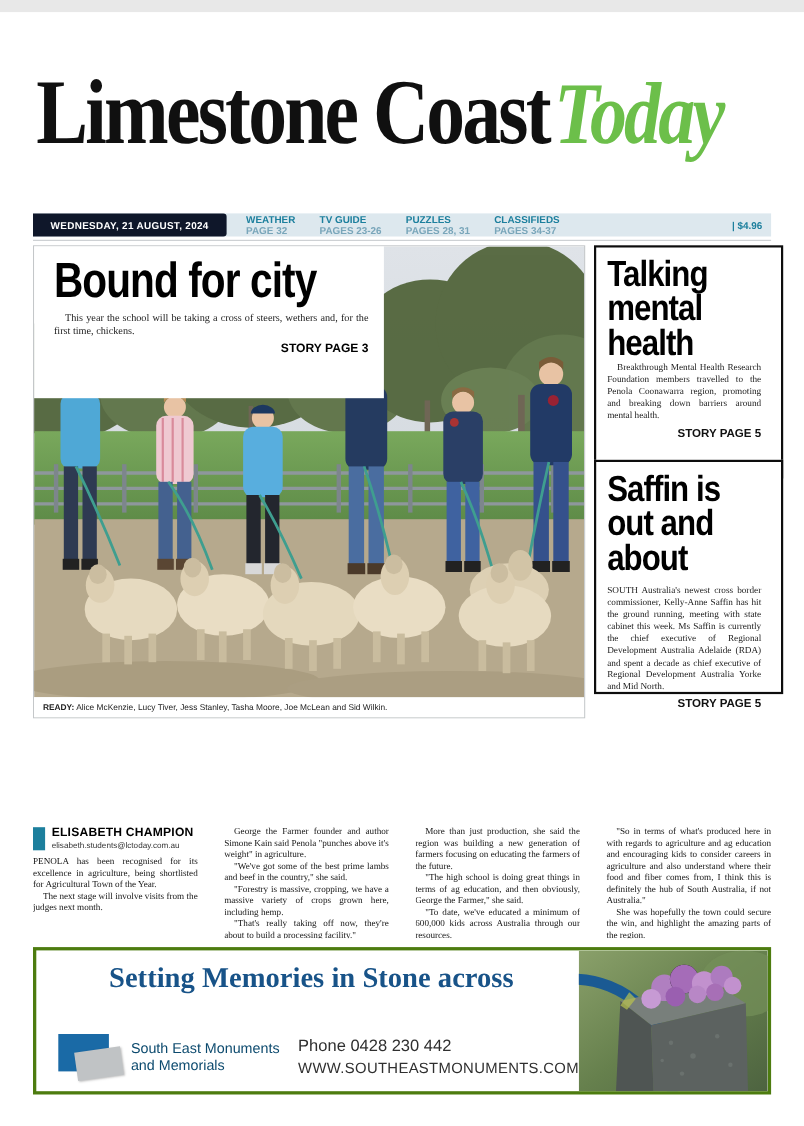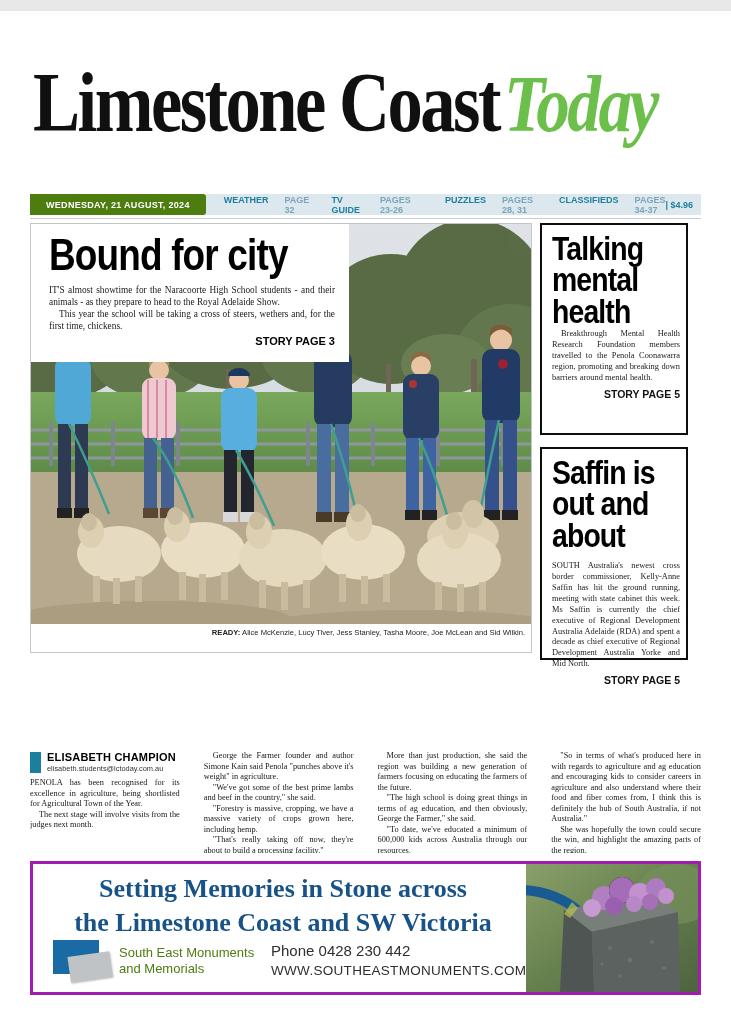--- a/index.html
+++ b/index.html
@@ -26,7 +26,7 @@
     background:#dde8ee; display:flex; align-items:center; font-size:9px;
   }
   .date-badge {
-    background:#4d7c0f; color:#fff; font-weight:bold; height:21px;
+    background:#0f172a; color:#fff; font-weight:bold; height:21px;
     display:flex; align-items:center; padding:0 16px; letter-spacing:.3px;
     border-radius:0 3px 3px 0;
   }

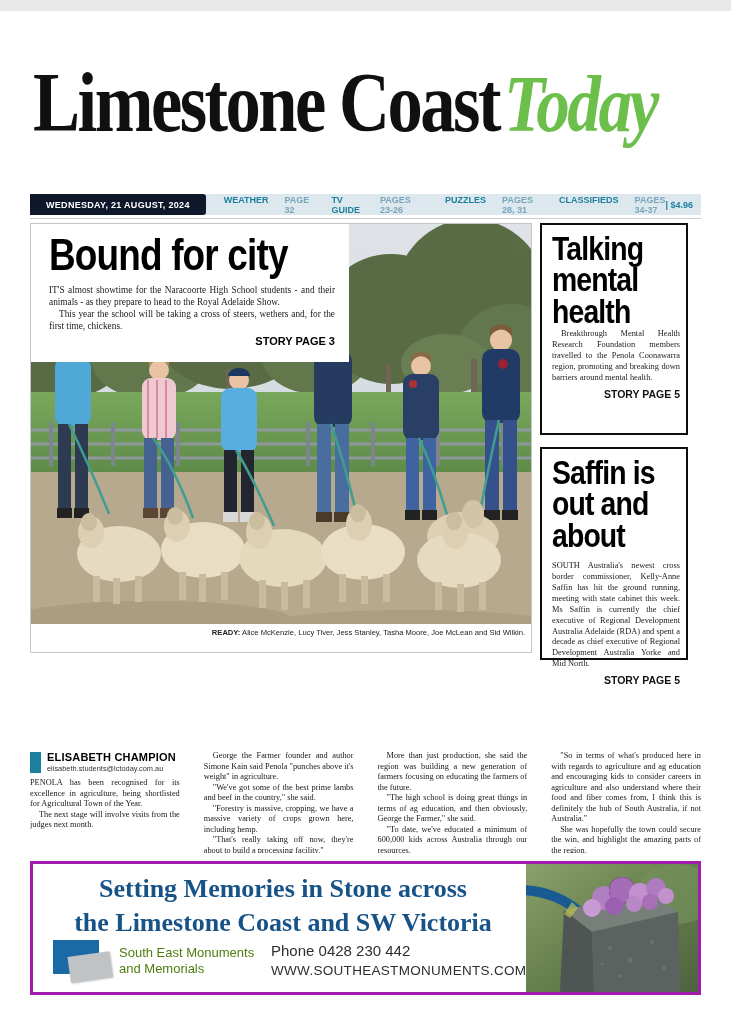--- a/index.html
+++ b/index.html
@@ -31,7 +31,7 @@
     border-radius:0 3px 3px 0;
   }
   .infobar-items { display:flex; gap:22px; margin-left:18px; flex:1; }
-  .ib-item { display:flex; gap:16px; }
+  .ib-item { display:flex; gap:0;flex-direction:column; }
   .ib-label { color:#1c7f9d; font-weight:bold; }
   .ib-pages { color:#79a6ba; font-weight:bold; }
   .ib-price { color:#1c7f9d; font-weight:bold; margin-right:8px; }

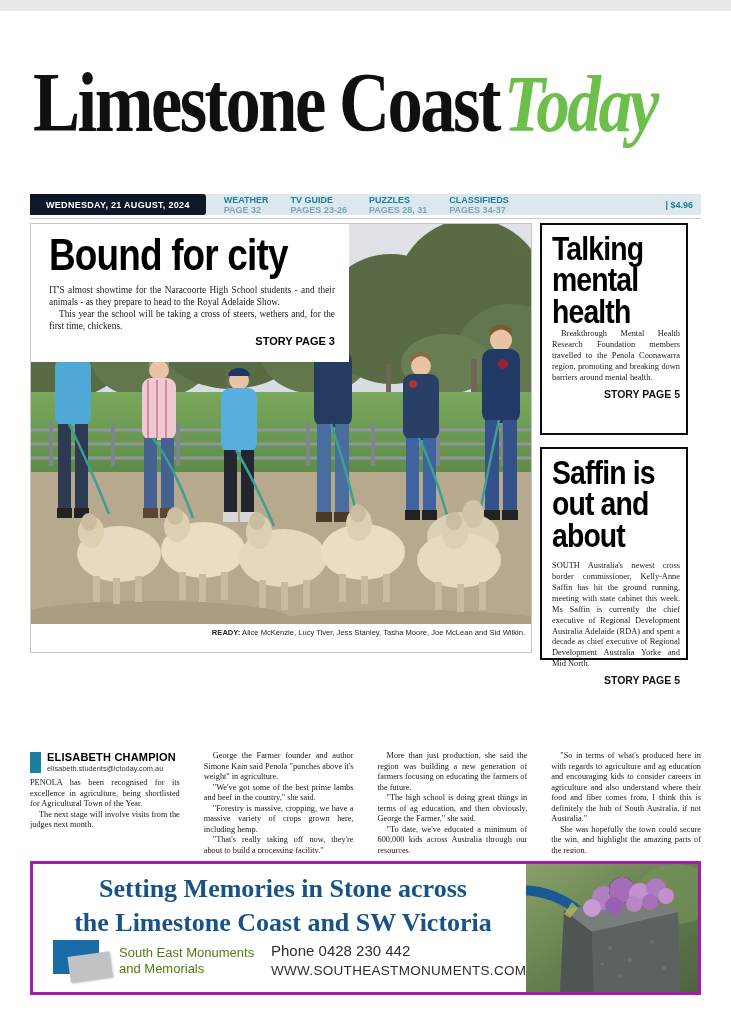--- a/index.html
+++ b/index.html
@@ -65,8 +65,8 @@
   .lead-caption b { font-weight:bold; }
   
   .rail-box {
-    position:absolute; left:540px; width:148px; background:#fff;
-    border:2px solid #0d0d0d; padding:6px 6px 8px 10px;
+    position:absolute; left:540px; width:172px; background:#fff;
+    border:2px solid #0d0d0d; padding:6px 18px 8px 10px;
   }
   .rail-box.first { top:212px; height:212px; }
   .rail-box.second { top:436px; height:213px; }

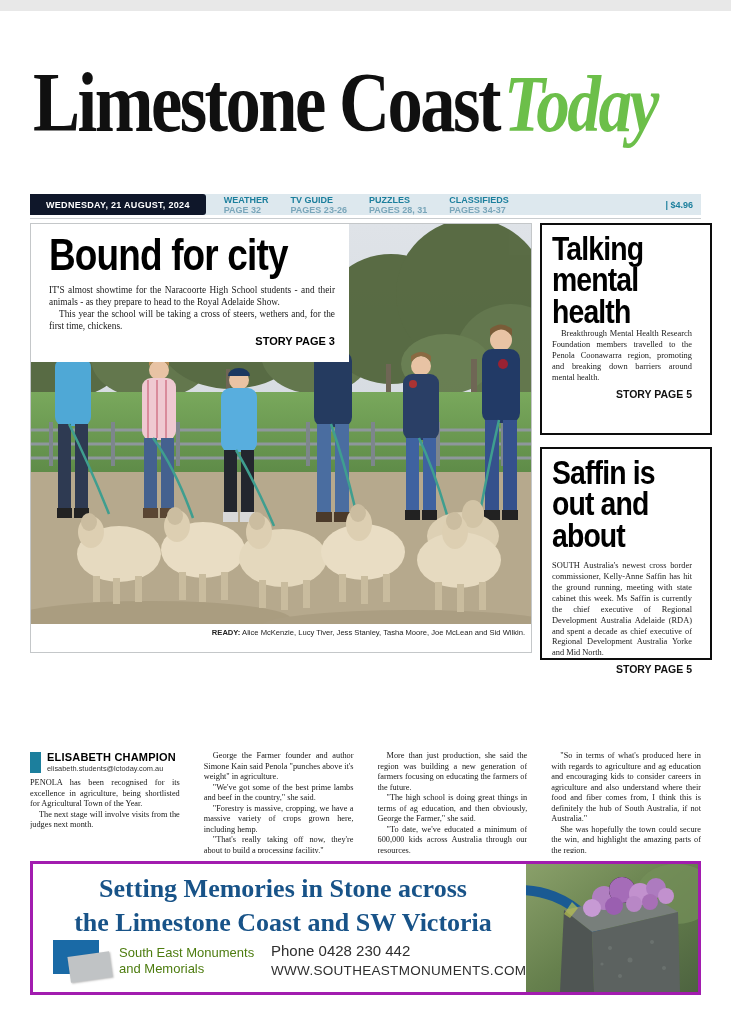--- a/index.html
+++ b/index.html
@@ -343,7 +343,6 @@
     </div>
     <div class="lead-teaser">
       <div class="lead-headline">Bound for city</div>
-      <p>IT'S almost showtime for the Naracoorte High School students - and their animals - as they prepare to head to the Royal Adelaide Show.</p>
       <p class="ind">This year the school will be taking a cross of steers, wethers and, for the first time, chickens.</p>
       <div class="story-page">STORY PAGE 3</div>
     </div>

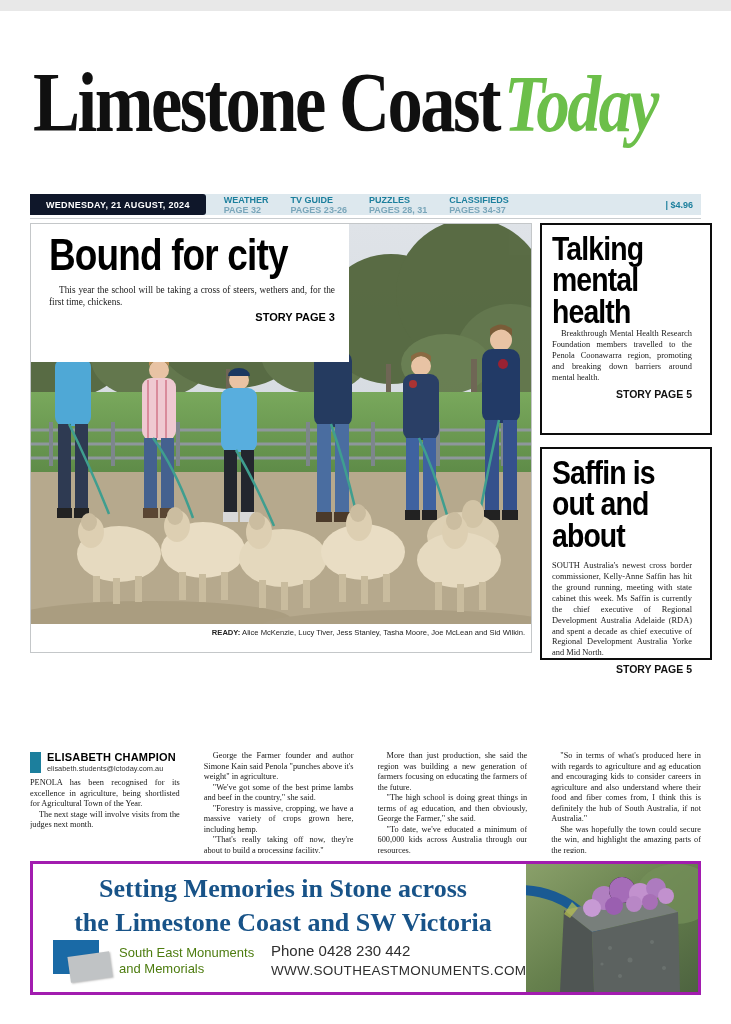--- a/index.html
+++ b/index.html
@@ -69,7 +69,7 @@
     border:2px solid #0d0d0d; padding:6px 18px 8px 10px;
   }
   .rail-box.first { top:212px; height:212px; }
-  .rail-box.second { top:436px; height:213px; }
+  .rail-box.second { top:407px; height:213px; }
   .rail-headline {
     font-weight:bold; font-size:33px; line-height:.95; letter-spacing:-1px;
     transform:scaleX(.86); transform-origin:left top; color:#000; margin-top:2px;

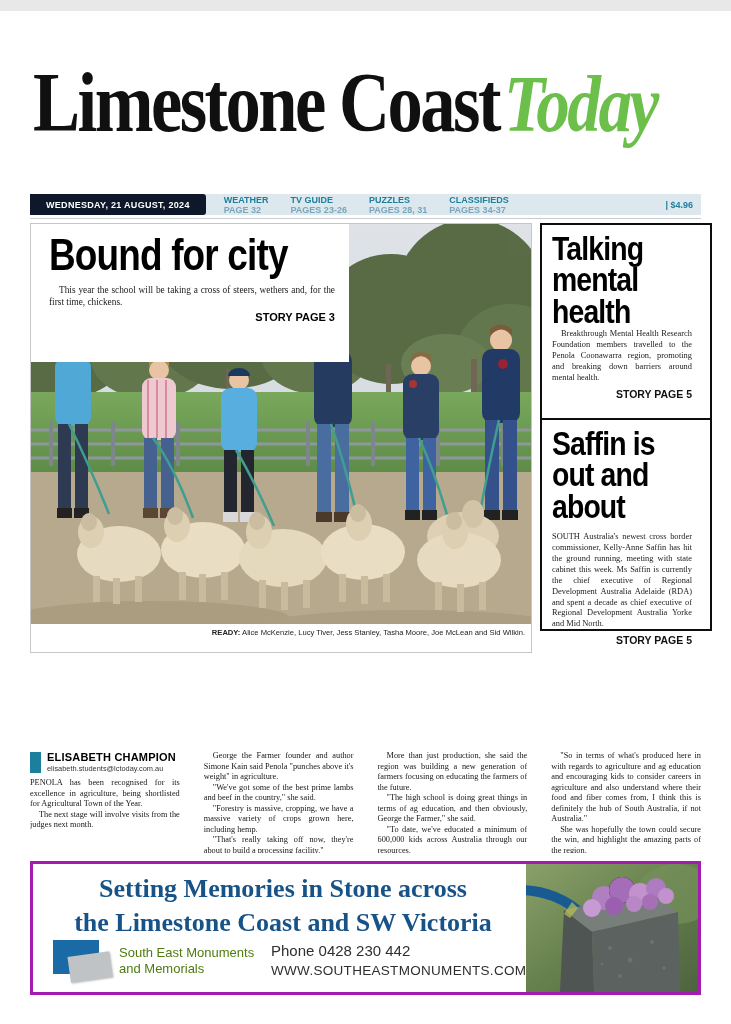--- a/index.html
+++ b/index.html
@@ -59,8 +59,8 @@
   .lead-teaser p.ind { text-indent:10px; }
   .story-page { font-weight:bold; font-size:11px; text-align:right; color:#000; margin-top:3px; }
   .lead-caption {
-    position:absolute; left:0; bottom:10px; width:100%; height:18px; background:#fff;
-    font-size:7.6px; color:#222; padding:4px 6px 0 8px; white-space:nowrap; overflow:hidden;text-align:right;
+    position:absolute; left:0; bottom:0; width:100%; height:18px; background:#fff;
+    font-size:7.6px; color:#222; padding:4px 6px 0 8px; white-space:nowrap; overflow:hidden;
   }
   .lead-caption b { font-weight:bold; }
   

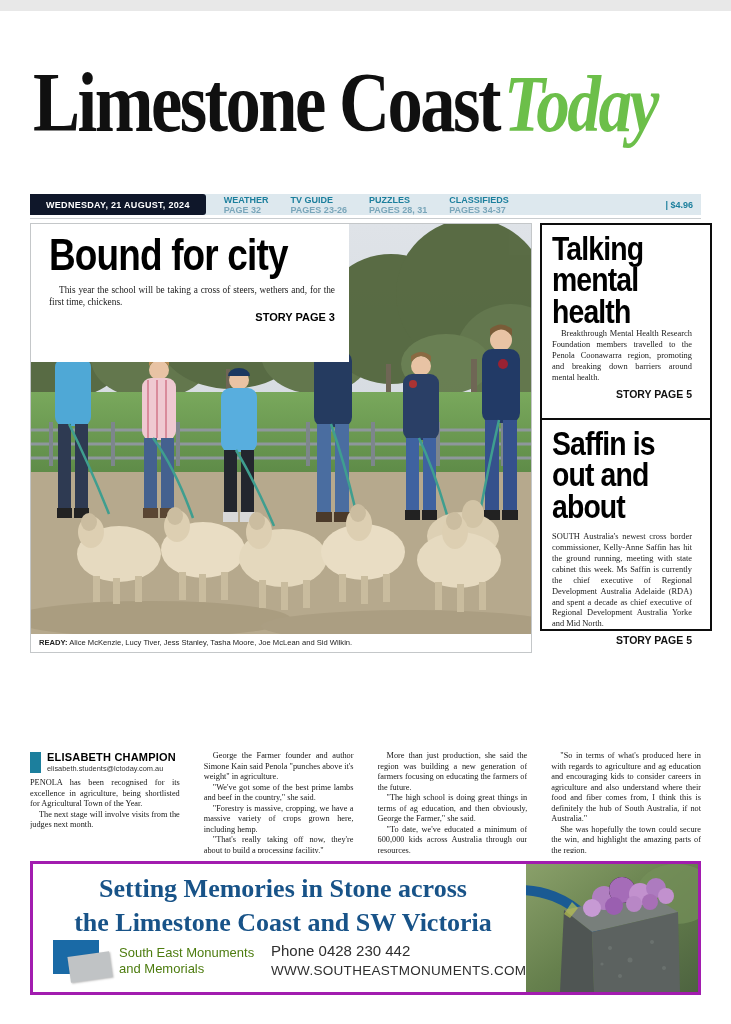--- a/index.html
+++ b/index.html
@@ -107,7 +107,7 @@
   
   .ad {
     position:absolute; top:850px; left:30px; width:671px; height:134px;
-    border:3px solid #a21caf; background:#fff;
+    border:3px solid #4d7c0f; background:#fff;
   }
   .ad-headline {
     position:absolute; left:10px; top:8px; width:480px; text-align:center;

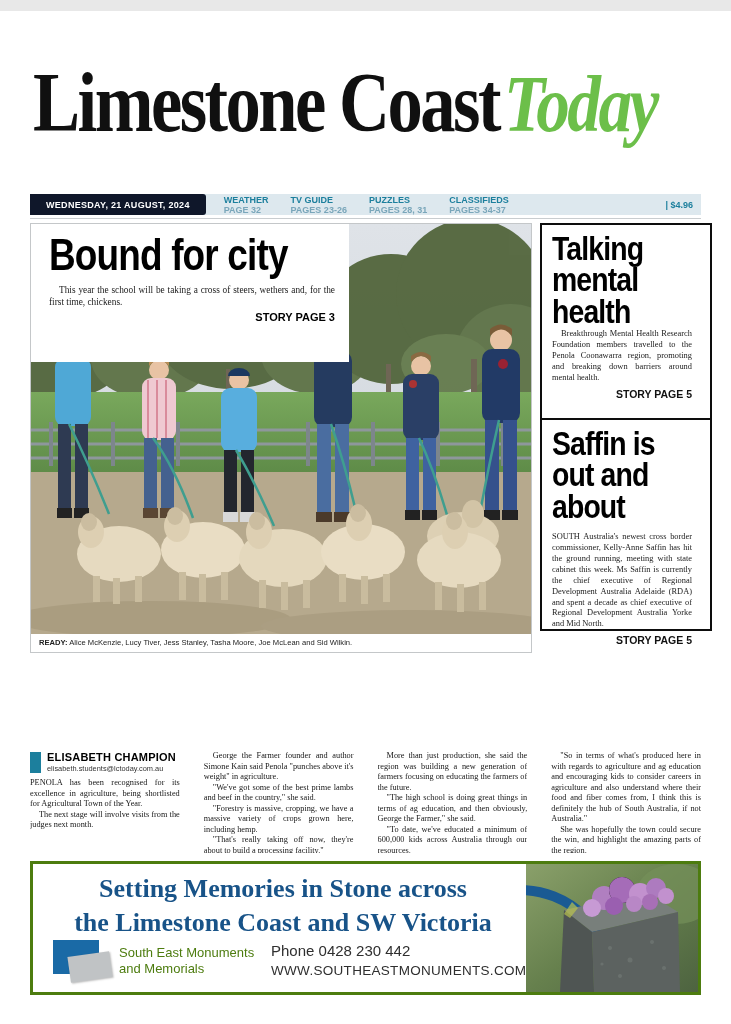--- a/index.html
+++ b/index.html
@@ -398,7 +398,6 @@
   <div class="ad">
     <div class="ad-headline">
       <div>Setting Memories in Stone across</div>
-      <div>the Limestone Coast and SW Victoria</div>
     </div>
     <div class="ad-bottom-logo">
       <div class="logo-mark">

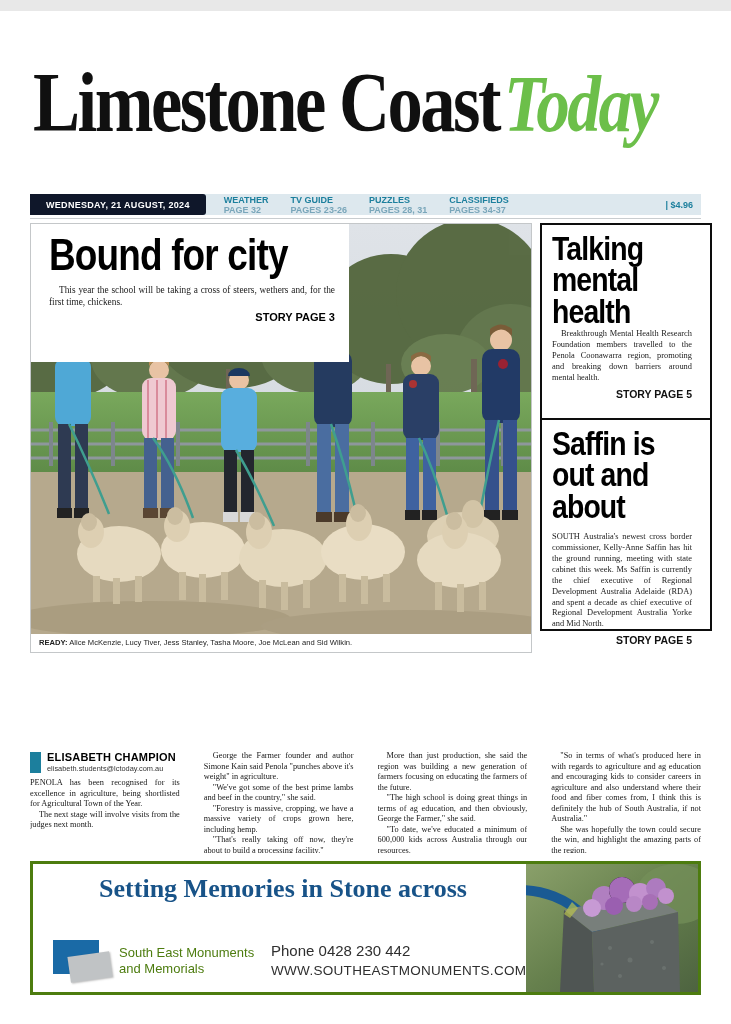--- a/index.html
+++ b/index.html
@@ -118,7 +118,7 @@
   .logo-mark { position:relative; width:56px; height:42px; }
   .logo-blue { position:absolute; left:0; top:0; width:46px; height:34px; background:#1a6aa6; }
   .logo-grey { position:absolute; left:16px; top:14px; width:42px; height:26px; background:#c0c3c5; transform:rotate(-8deg); box-shadow:1px 1px 2px rgba(0,0,0,.25); }
-  .ad-company { font-size:13px; line-height:1.25; color:#4d7c0f; }
+  .ad-company { font-size:13px; line-height:1.25; color:#0c4a6e; }
   .ad-contact { position:absolute; left:238px; bottom:14px; color:#2f2f2f; }
   .ad-phone { font-size:15px; margin-bottom:4px; }
   .ad-web { font-size:13.5px; letter-spacing:.3px; }

